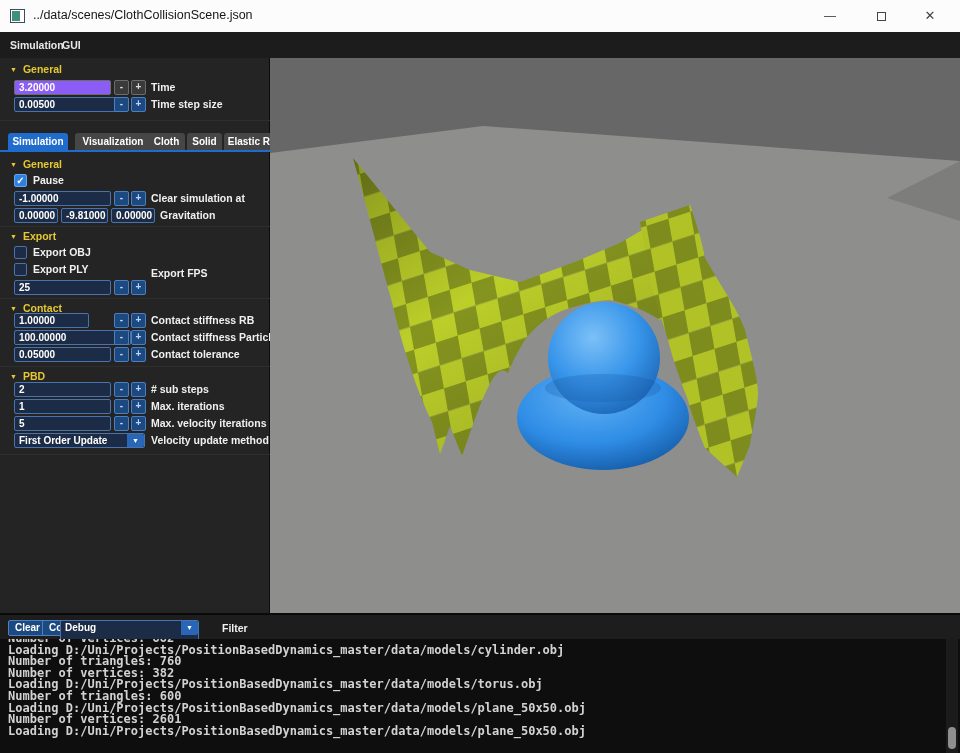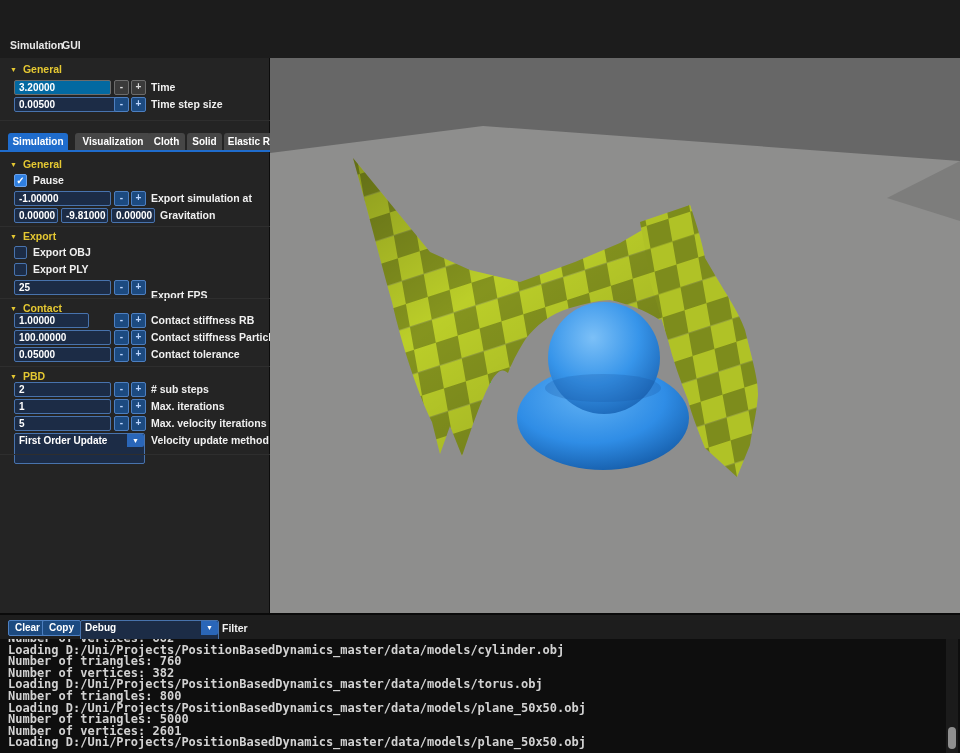--- a/index.html
+++ b/index.html
@@ -63,6 +63,15 @@
 
 <div id="app">
 
+  <div id="titlebar">
+    <div id="app-icon">
+        <span class="ic-inner"></span>
+      </div>
+    <div id="win-title">../data/scenes/ClothCollisionScene.json</div>
+    <div class="win-btn" id="btn-min"><span>—</span></div>
+    <div class="win-btn" id="btn-max"><span id="max-glyph"></span></div>
+    <div class="win-btn" id="btn-close"><span>✕</span></div>
+  </div>
 
   <div id="menubar">
     <div class="menu-item" style="left:4px">Simulation</div>

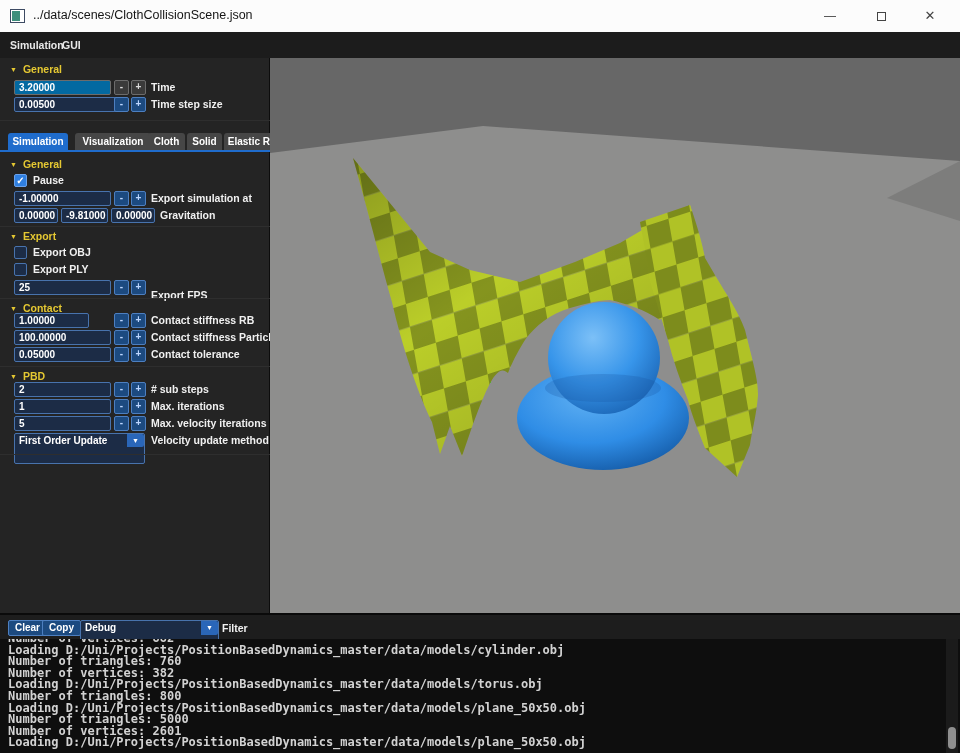--- a/index.html
+++ b/index.html
@@ -28,7 +28,7 @@
   .sec .tri { display:inline-block; font-size:7px; margin-right:6px; vertical-align:1px; }
   .field { position:absolute; height:15px; background:var(--field-bg,#1c2c46); border:1px solid var(--field-border,#4873ad);
            border-radius:2px; color:#fff; font-size:10px; font-weight:700; line-height:13px; padding:0 4px; white-space:nowrap; overflow:hidden; }
-  .field.gray { background:#0369a1; border-color:#6c6c6c; }
+  .field.gray { background:#8b5cf6; border-color:#6c6c6c; }
   .btn-step { position:absolute; width:15px; height:15px; background:var(--button-bg,#1c4a80); border:1px solid #4d7fc0;
               border-radius:2px; color:#bcd6ff; font-size:10px; font-weight:700; text-align:center; line-height:12px; }
   .row-label { position:absolute; color:#f0f0f0; font-size:10.5px; font-weight:700; line-height:15px; white-space:nowrap; }

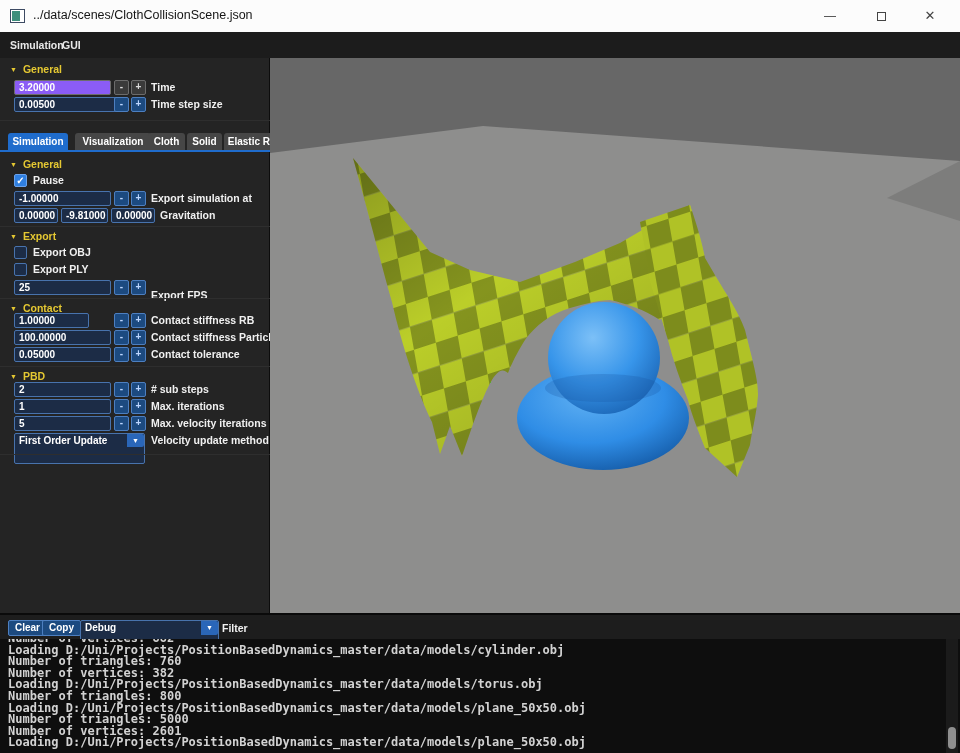--- a/index.html
+++ b/index.html
@@ -111,7 +111,7 @@
     <div class="field" style="left:14px;top:133px;width:97px">-1.00000</div>
     <div class="btn-step" style="left:114px;top:133px">-</div>
     <div class="btn-step" style="left:131px;top:133px">+</div>
-    <div class="row-label" style="left:151px;top:133px">Export simulation at</div>
+    <div class="row-label" style="left:151px;top:133px">Clear simulation at</div>
 
     <div class="field" style="left:14px;top:150px;width:44px">0.00000</div>
     <div class="field" style="left:61px;top:150px;width:47px">-9.81000</div>

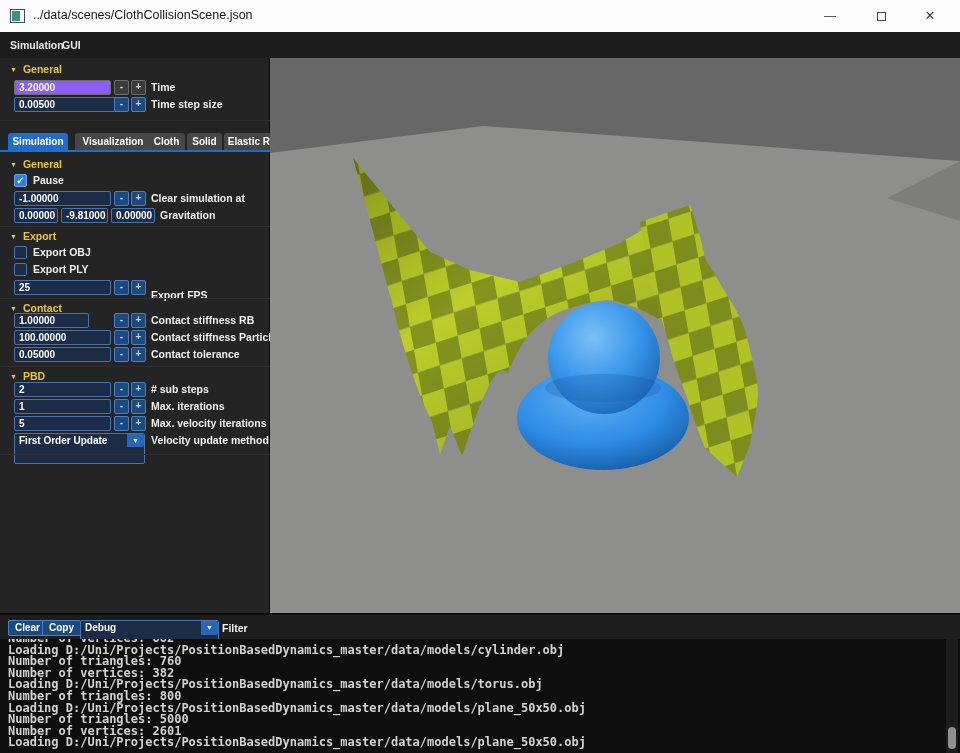--- a/index.html
+++ b/index.html
@@ -131,7 +131,7 @@
     <div class="field" style="left:14px;top:222px;width:97px">25</div>
     <div class="btn-step" style="left:114px;top:222px">-</div>
     <div class="btn-step" style="left:131px;top:222px">+</div>
-    <div class="row-label" style="left:151px;top:230px">Export FPS</div>
+    <div class="row-label" style="left:151px;top:208px">Export FPS</div>
 
     <div class="divider" style="top:240px"></div>
 

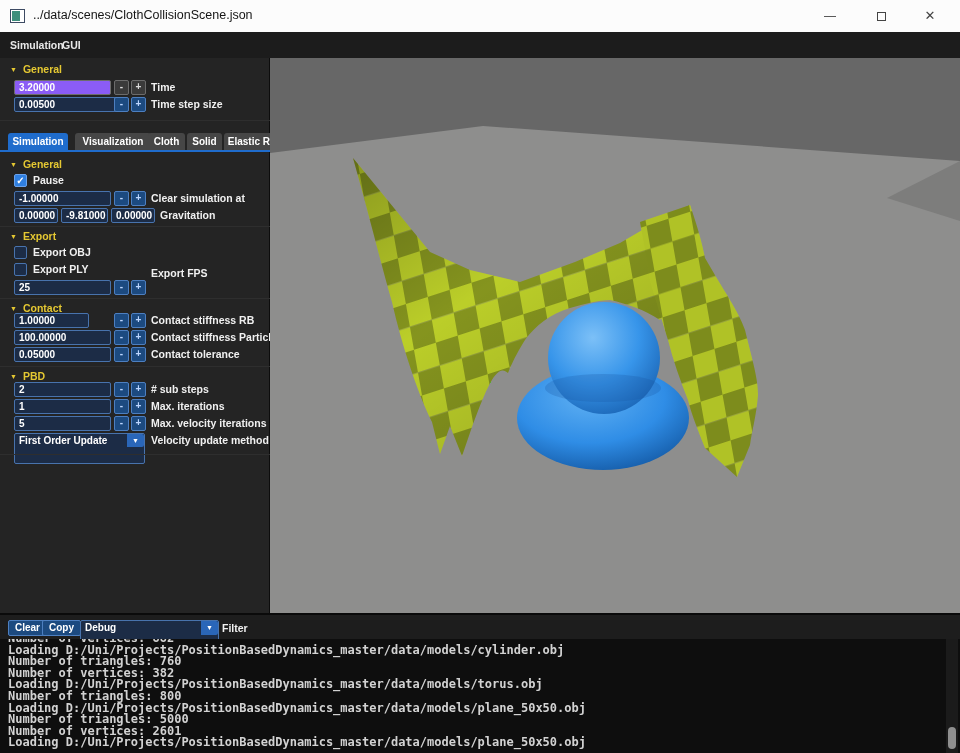--- a/index.html
+++ b/index.html
@@ -143,7 +143,7 @@
     <div class="btn-step" style="left:131px;top:255px">+</div>
     <div class="row-label" style="left:151px;top:255px">Contact stiffness RB</div>
 
-    <div class="field" style="left:14px;top:272px;width:97px">100.00000</div>
+    <div class="field" style="left:14px;top:272px;width:117px">100.00000</div>
     <div class="btn-step" style="left:114px;top:272px">-</div>
     <div class="btn-step" style="left:131px;top:272px">+</div>
     <div class="row-label" style="left:151px;top:272px">Contact stiffness Particle-RB</div>

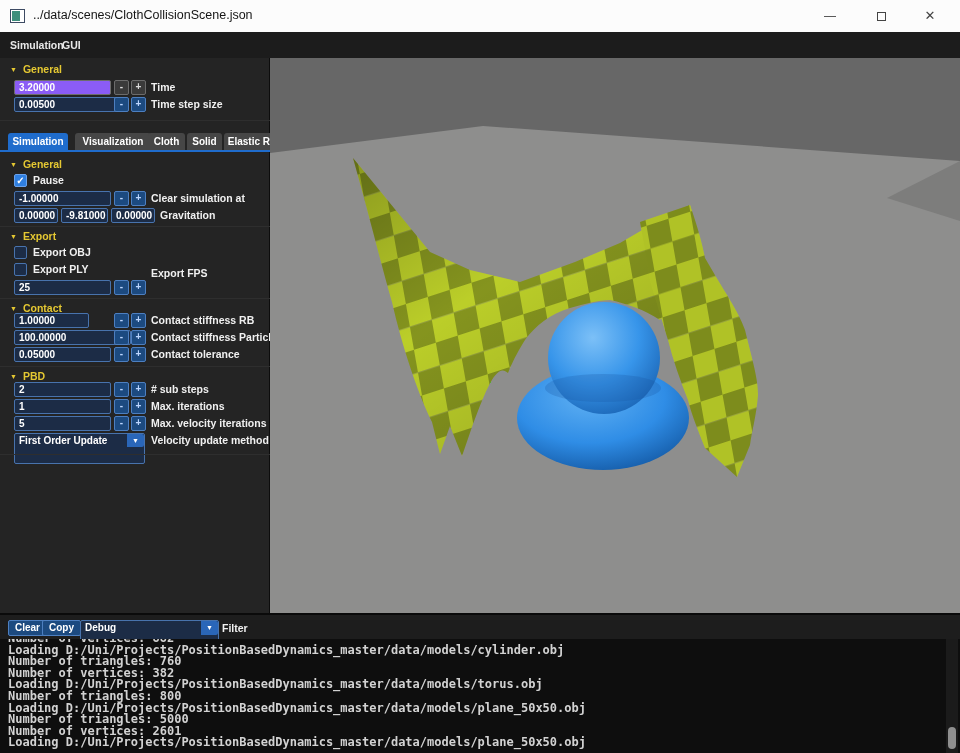--- a/index.html
+++ b/index.html
@@ -40,7 +40,7 @@
          text-align:center; line-height:17px; border-radius:3px 3px 0 0; white-space:nowrap; }
   .tab.active { background:var(--accent-blue,#1f6ccc); }
   #tab-underline { position:absolute; left:0; top:92px; width:270px; height:2px; background:var(--accent-blue,#1f6ccc); }
-  .select { position:absolute; height:31px; background:var(--field-bg,#1c2c46); border:1px solid var(--field-border,#4873ad);
+  .select { position:absolute; height:15px; background:var(--field-bg,#1c2c46); border:1px solid var(--field-border,#4873ad);
             border-radius:2px; color:#fff; font-size:10px; font-weight:700; line-height:13px; padding:0 4px; }
   .select .arrow { position:absolute; right:0; top:0; width:17px; height:13px; background:#2a66b8; border-radius:0 2px 2px 0;
                    color:#fff; font-size:7px; text-align:center; line-height:13px; }

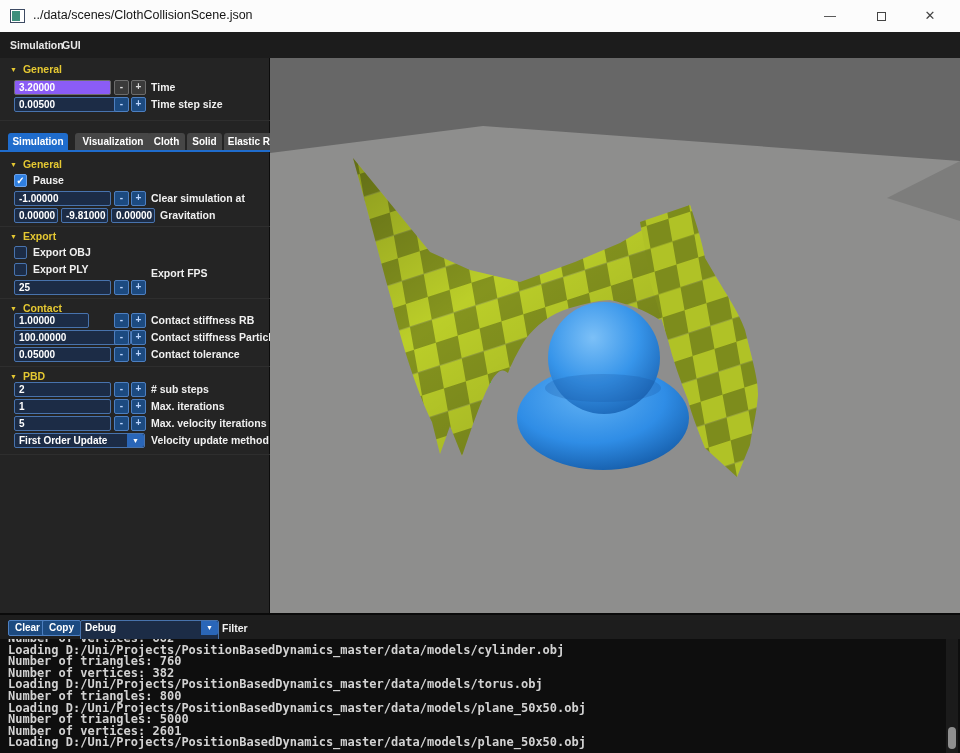--- a/index.html
+++ b/index.html
@@ -267,7 +267,7 @@
   <div id="console-header">
     <div class="con-btn" style="left:8px">Clear</div>
     <div class="con-btn" style="left:42px">Copy</div>
-    <div class="select" style="left:80px;top:5px;width:139px;height:28px;line-height:14px">
+    <div class="select" style="left:60px;top:5px;width:139px;height:28px;line-height:14px">
       <span>Debug</span>
       <span class="arrow" style="height:14px;line-height:14px">▼</span>
     </div>

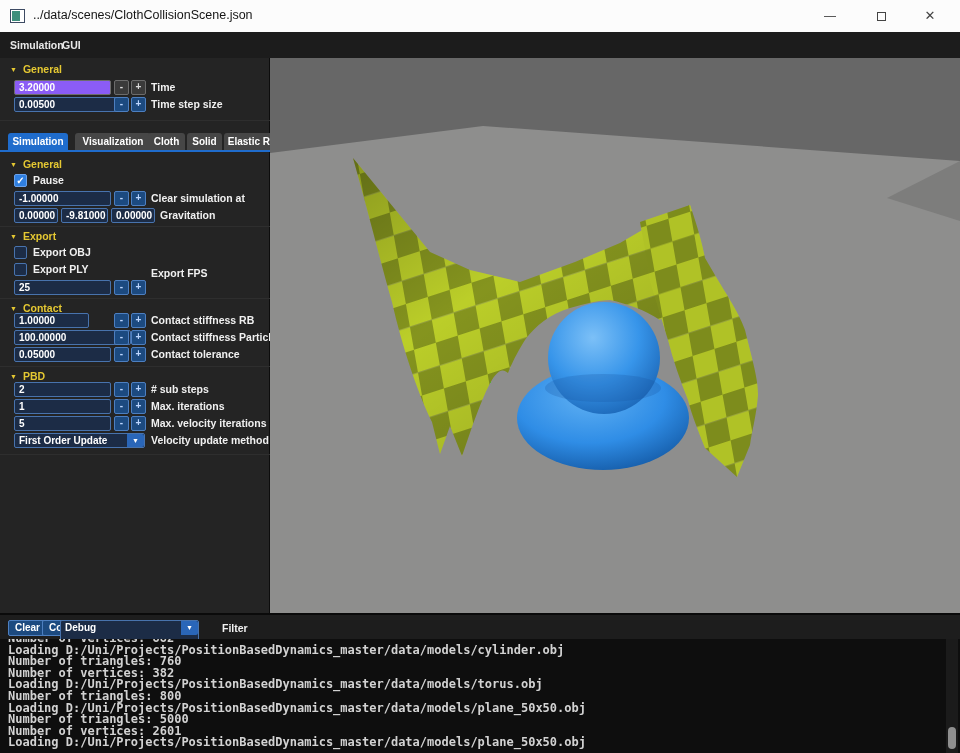--- a/index.html
+++ b/index.html
@@ -281,7 +281,7 @@
       <div class="log-line">Number of triangles: 760</div>
       <div class="log-line">Number of vertices: 382</div>
       <div class="log-line">Loading D:/Uni/Projects/PositionBasedDynamics_master/data/models/torus.obj</div>
-      <div class="log-line">Number of triangles: 800</div>
+      <div class="log-line">Number of triangles: 600</div>
       <div class="log-line">Loading D:/Uni/Projects/PositionBasedDynamics_master/data/models/plane_50x50.obj</div>
       <div class="log-line">Number of triangles: 5000</div>
       <div class="log-line">Number of vertices: 2601</div>

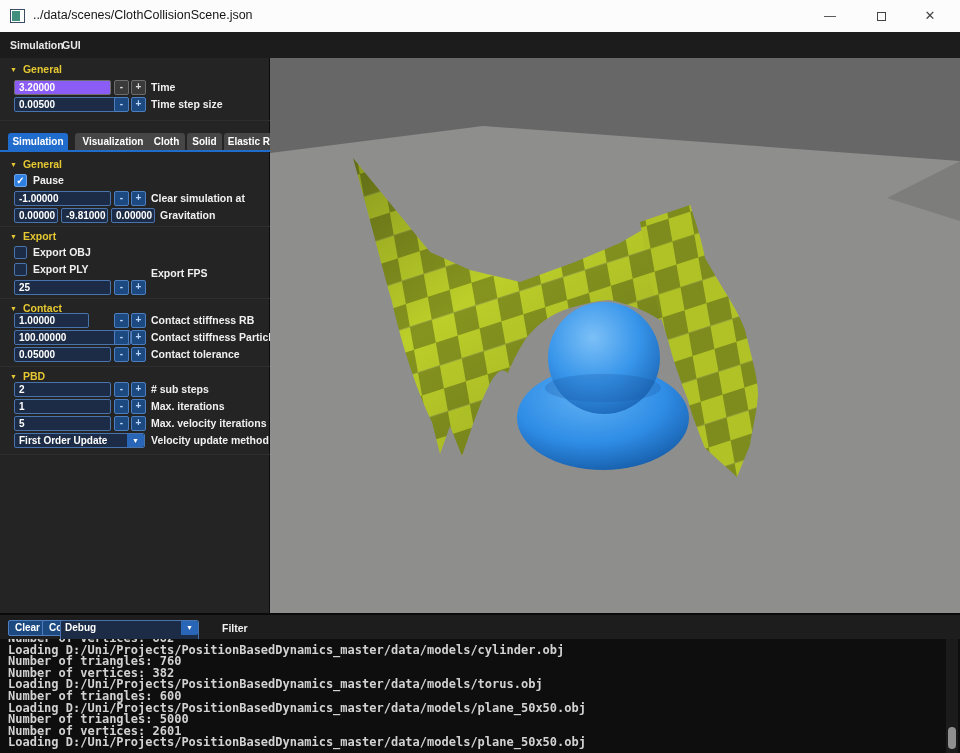--- a/index.html
+++ b/index.html
@@ -283,7 +283,6 @@
       <div class="log-line">Loading D:/Uni/Projects/PositionBasedDynamics_master/data/models/torus.obj</div>
       <div class="log-line">Number of triangles: 600</div>
       <div class="log-line">Loading D:/Uni/Projects/PositionBasedDynamics_master/data/models/plane_50x50.obj</div>
-      <div class="log-line">Number of triangles: 5000</div>
       <div class="log-line">Number of vertices: 2601</div>
       <div class="log-line">Loading D:/Uni/Projects/PositionBasedDynamics_master/data/models/plane_50x50.obj</div>
     </div>

